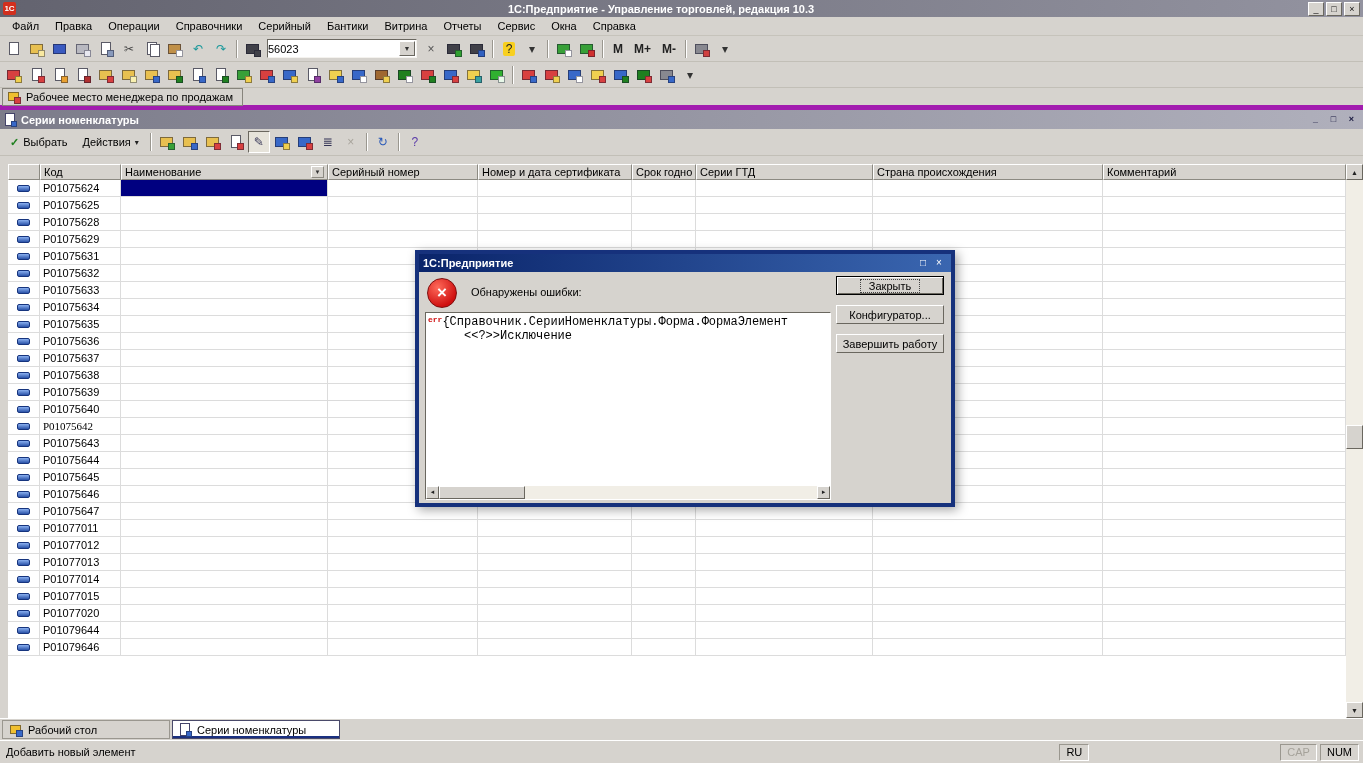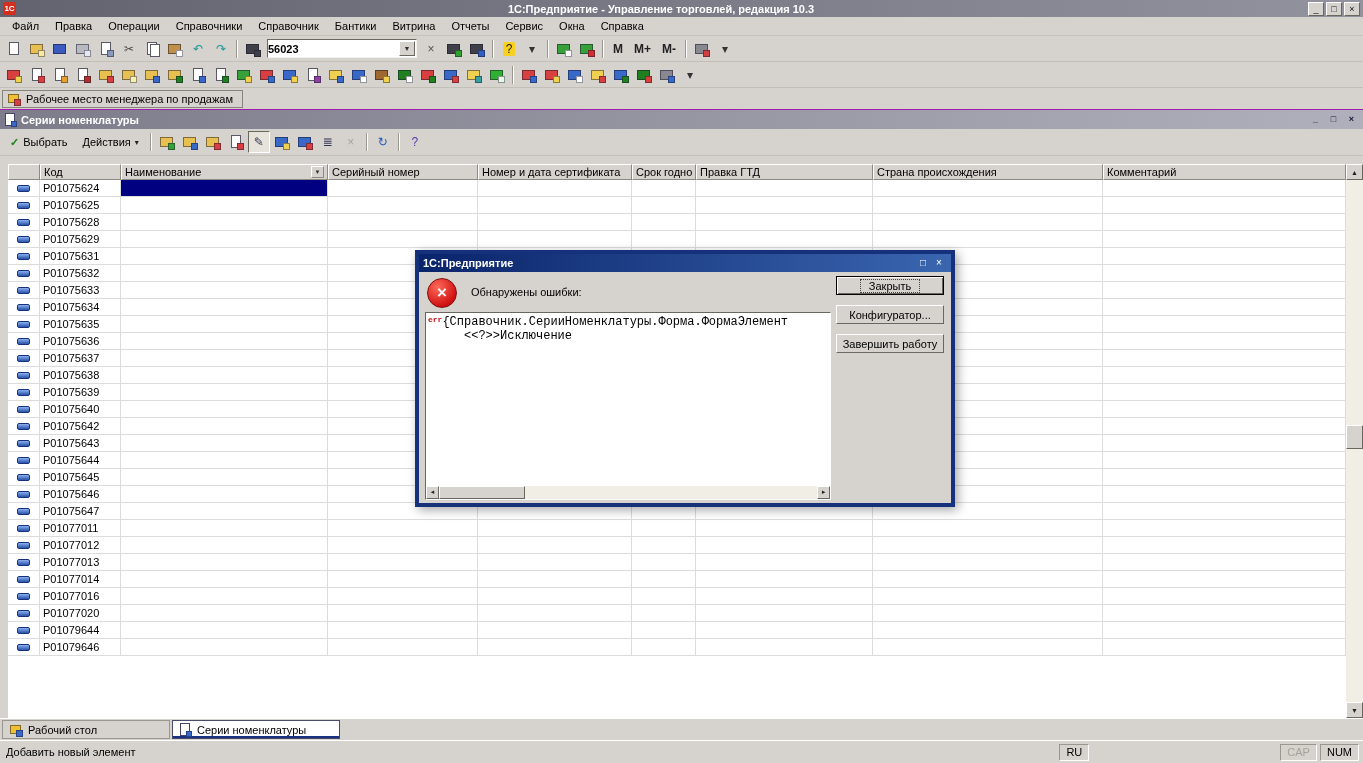--- a/index.html
+++ b/index.html
@@ -122,7 +122,7 @@
       <span class="mi">Правка</span>
       <span class="mi">Операции</span>
       <span class="mi">Справочники</span>
-      <span class="mi">Справочник</span>
+      <span class="mi">Серийный</span>
       <span class="mi">Бантики</span>
       <span class="mi">Витрина</span>
       <span class="mi">Отчеты</span>

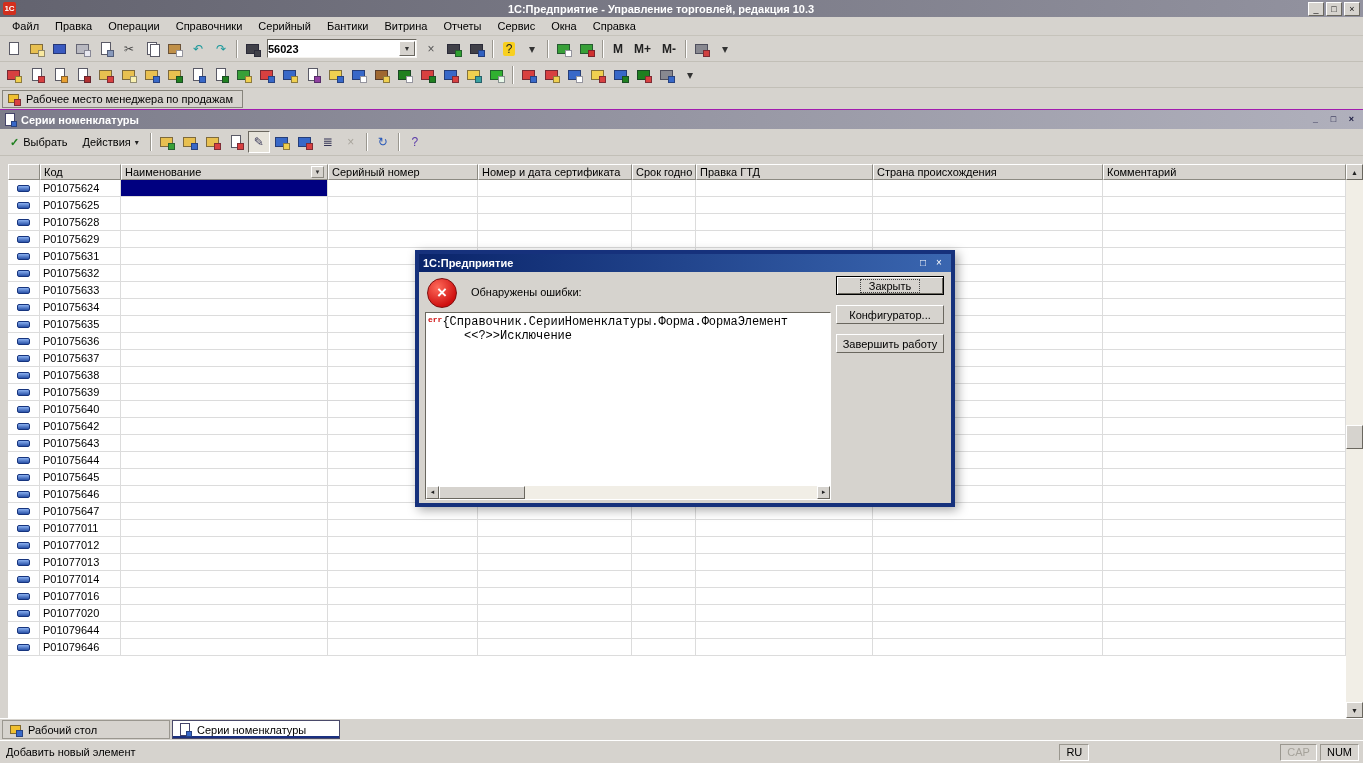--- a/index.html
+++ b/index.html
@@ -30,7 +30,7 @@
   .ac{position:absolute;right:0;bottom:0;width:7px;height:7px;border:1px solid rgba(20,20,40,.45);}
   .tsep{width:2px;height:18px;border-left:1px solid #9a978f;border-right:1px solid #fff;margin:0 3px;flex:0 0 auto;}
   .combo{width:150px;height:19px;background:#fff;border:1px solid;border-color:#6a675f #f4f2ee #f4f2ee #6a675f;display:flex;align-items:center;margin:0 2px;flex:0 0 auto;}
-  .combo-val{flex:1;font-weight:bold;}
+  .combo-val{flex:1;}
   .combo-arrow{width:16px;height:15px;background:#d6d3ce;border:1px solid;border-color:#fff #6a675f #6a675f #fff;font-size:7px;display:flex;align-items:center;justify-content:center;color:#333;margin-right:1px;}
 
   .wsstrip{height:22px;display:flex;align-items:center;padding:0 2px;border-bottom:1px solid #a21caf;flex:0 0 auto;gap:2px;}

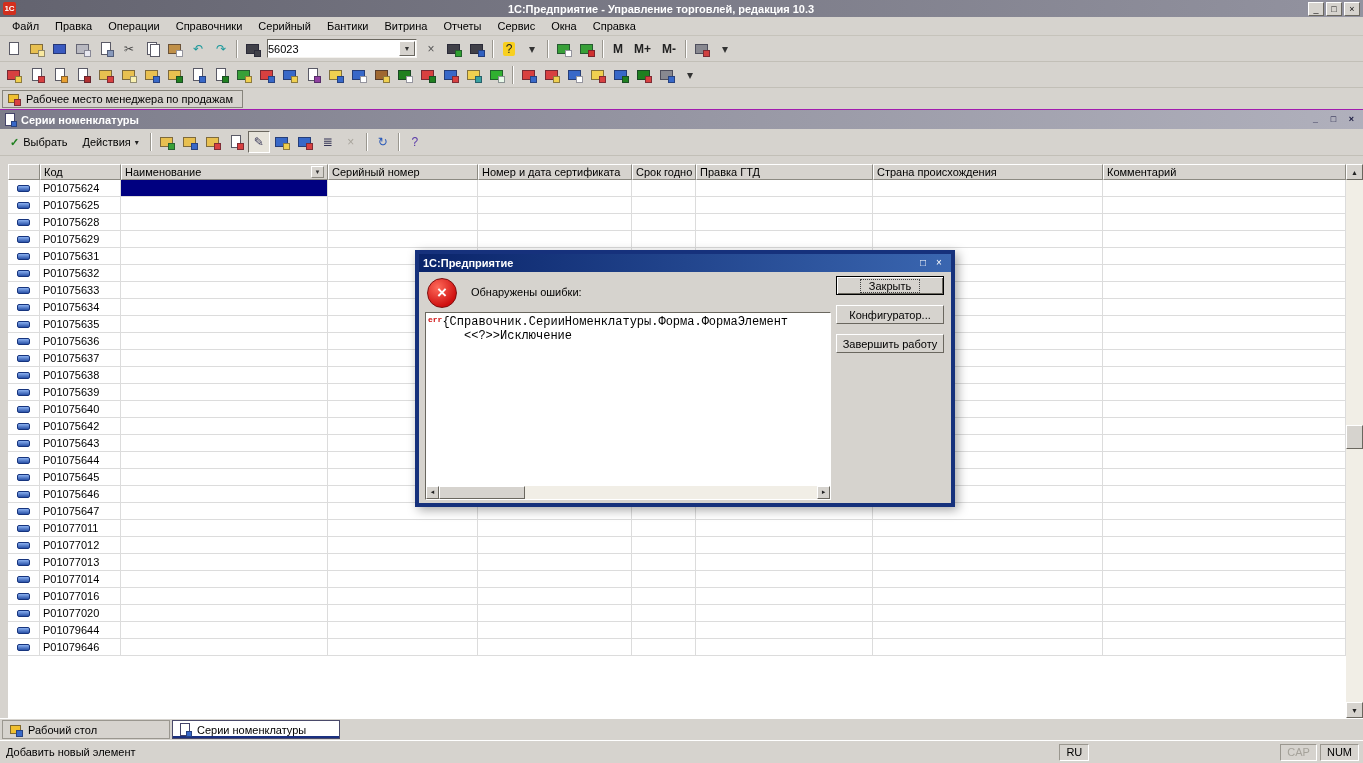--- a/index.html
+++ b/index.html
@@ -33,7 +33,7 @@
   .combo-val{flex:1;}
   .combo-arrow{width:16px;height:15px;background:#d6d3ce;border:1px solid;border-color:#fff #6a675f #6a675f #fff;font-size:7px;display:flex;align-items:center;justify-content:center;color:#333;margin-right:1px;}
 
-  .wsstrip{height:22px;display:flex;align-items:center;padding:0 2px;border-bottom:1px solid #a21caf;flex:0 0 auto;gap:2px;}
+  .wsstrip{height:22px;display:flex;align-items:center;padding:0 2px;border-bottom:5px solid #a21caf;flex:0 0 auto;gap:2px;}
   .panel-tab{height:18px;display:flex;align-items:center;gap:5px;padding:0 9px 0 4px;border:1px solid #87847c;background:#d6d3ce;}
   .pt-icon{position:relative;width:14px;height:14px;}
   .pt-icon .b1{position:absolute;left:1px;top:2px;width:11px;height:9px;background:#f0c030;border:1px solid rgba(20,20,40,.5);}

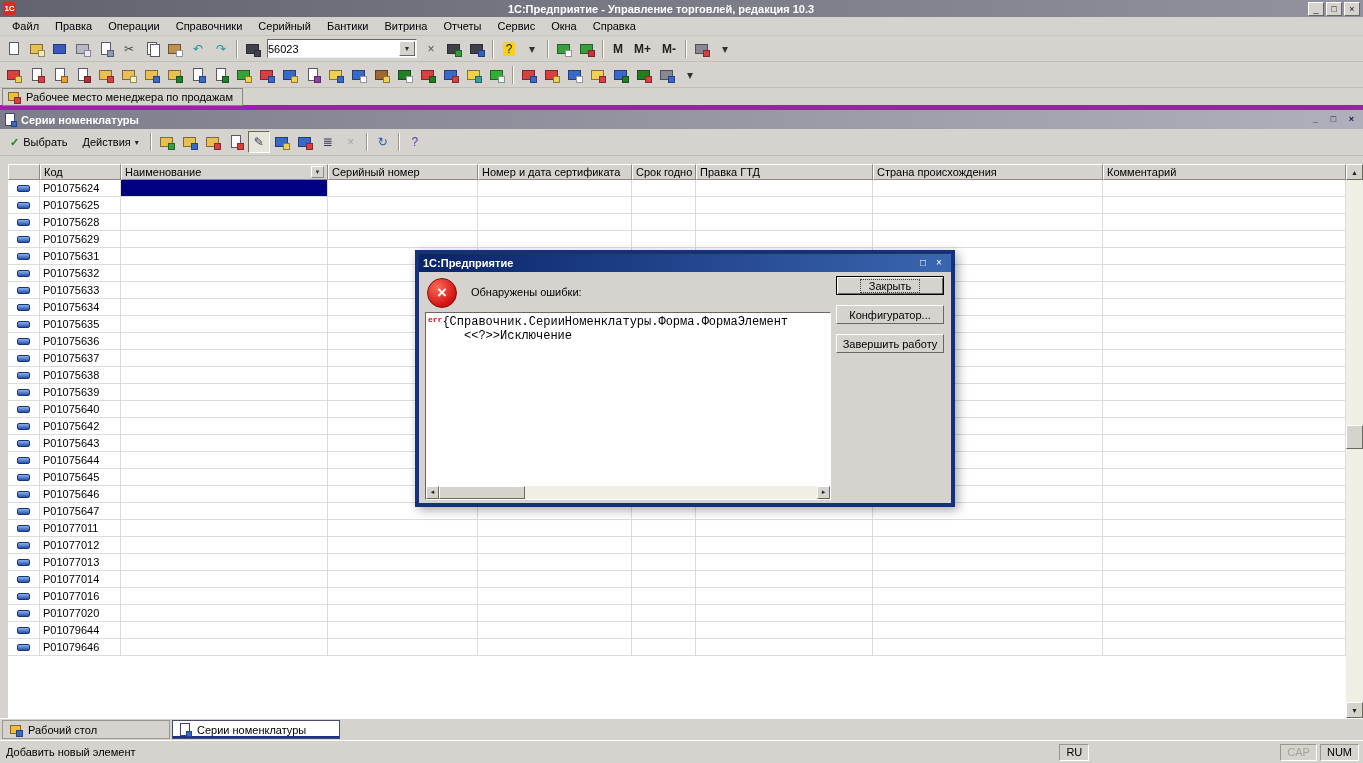--- a/index.html
+++ b/index.html
@@ -539,7 +539,7 @@
             <span class="ht">Срок годнос...</span>
           </span>
           <span class="hc" style="width: 177px;">
-            <span class="ht">Правка ГТД</span>
+            <span class="ht">Серии ГТД</span>
           </span>
           <span class="hc" style="width: 230px;">
             <span class="ht">Страна происхождения</span>

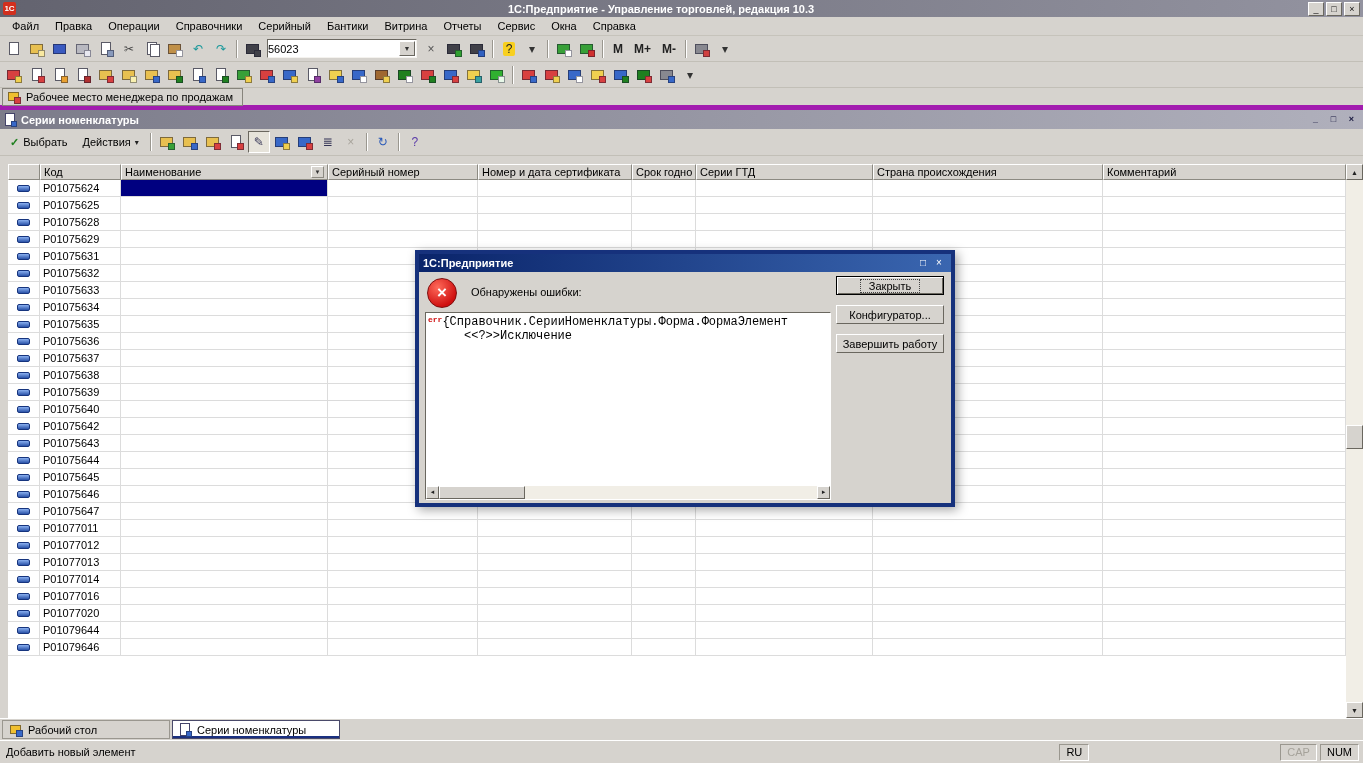--- a/index.html
+++ b/index.html
@@ -735,7 +735,7 @@
             <span class="tc mc">
               <span class="mk"></span>
             </span>
-            <span class="tc" style="width: 81px;">P01075642</span>
+            <span class="tc" style="width: 81px; font-family: Liberation Serif, serif;">P01075642</span>
             <span class="tc" style="width: 207px;"></span>
             <span class="tc" style="width: 150px;"></span>
             <span class="tc" style="width: 154px;"></span>

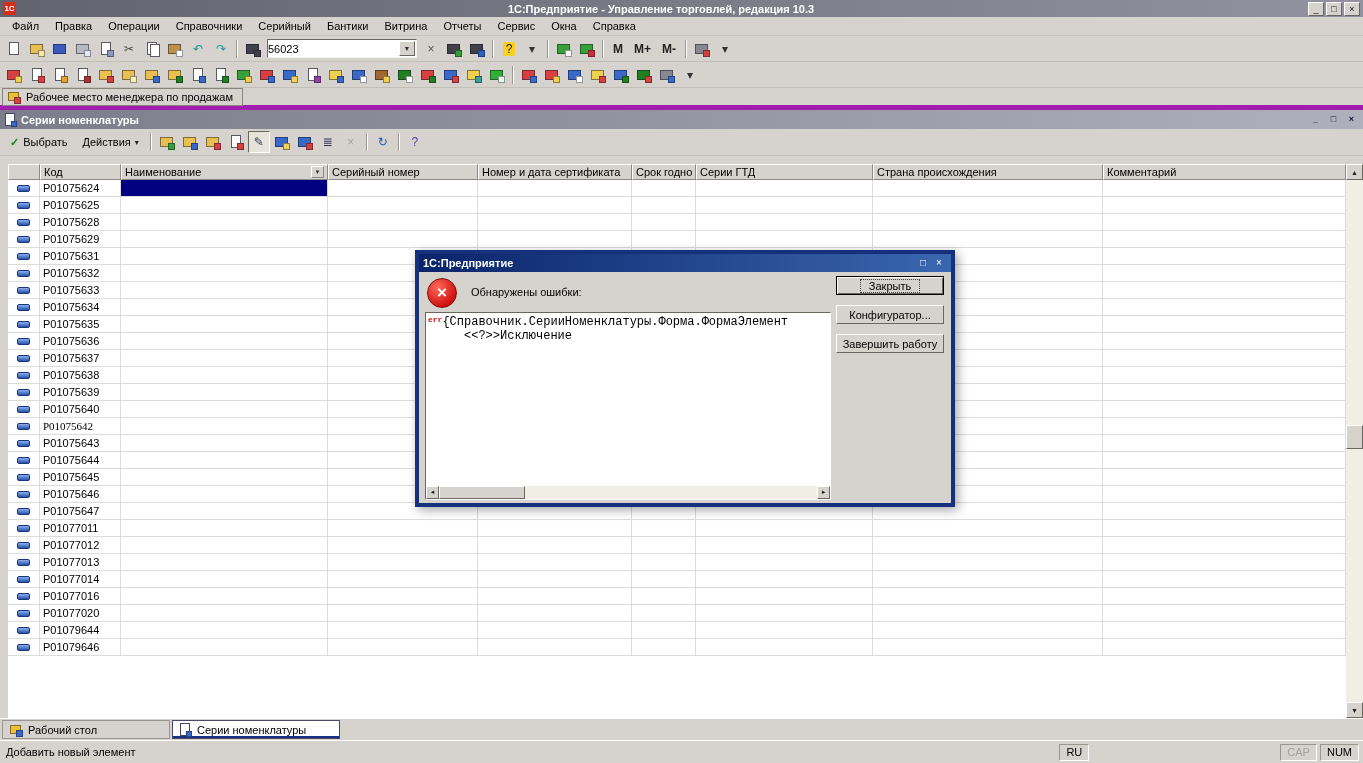--- a/index.html
+++ b/index.html
@@ -865,6 +865,19 @@
             <span class="tc mc">
               <span class="mk"></span>
             </span>
+            <span class="tc" style="width: 81px;">P01077015</span>
+            <span class="tc" style="width: 207px;"></span>
+            <span class="tc" style="width: 150px;"></span>
+            <span class="tc" style="width: 154px;"></span>
+            <span class="tc" style="width: 64px;"></span>
+            <span class="tc" style="width: 177px;"></span>
+            <span class="tc" style="width: 230px;"></span>
+            <span class="tc last" style="width: 243px;"></span>
+          </div>
+          <div class="trow">
+            <span class="tc mc">
+              <span class="mk"></span>
+            </span>
             <span class="tc" style="width: 81px;">P01077016</span>
             <span class="tc" style="width: 207px;"></span>
             <span class="tc" style="width: 150px;"></span>

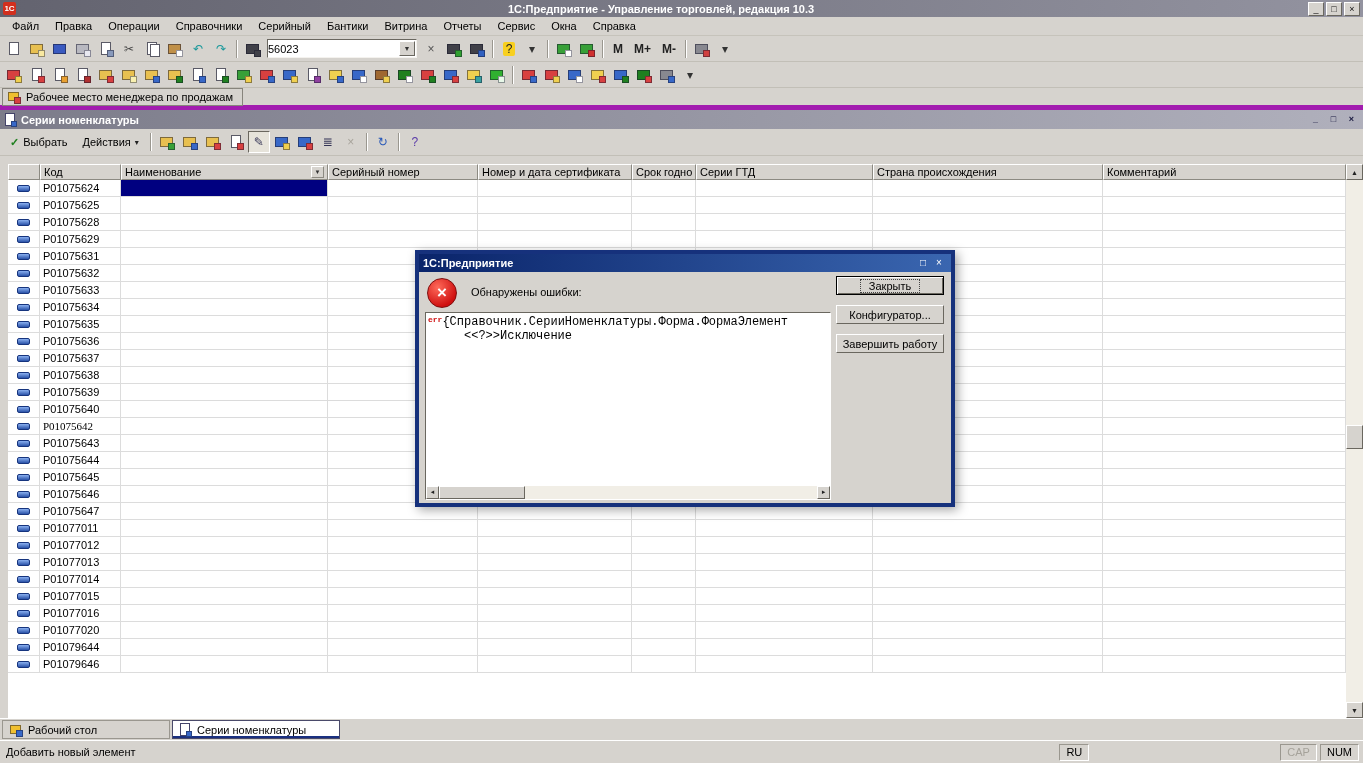--- a/index.html
+++ b/index.html
@@ -878,19 +878,6 @@
             <span class="tc mc">
               <span class="mk"></span>
             </span>
-            <span class="tc" style="width: 81px;">P01077016</span>
-            <span class="tc" style="width: 207px;"></span>
-            <span class="tc" style="width: 150px;"></span>
-            <span class="tc" style="width: 154px;"></span>
-            <span class="tc" style="width: 64px;"></span>
-            <span class="tc" style="width: 177px;"></span>
-            <span class="tc" style="width: 230px;"></span>
-            <span class="tc last" style="width: 243px;"></span>
-          </div>
-          <div class="trow">
-            <span class="tc mc">
-              <span class="mk"></span>
-            </span>
             <span class="tc" style="width: 81px;">P01077020</span>
             <span class="tc" style="width: 207px;"></span>
             <span class="tc" style="width: 150px;"></span>

